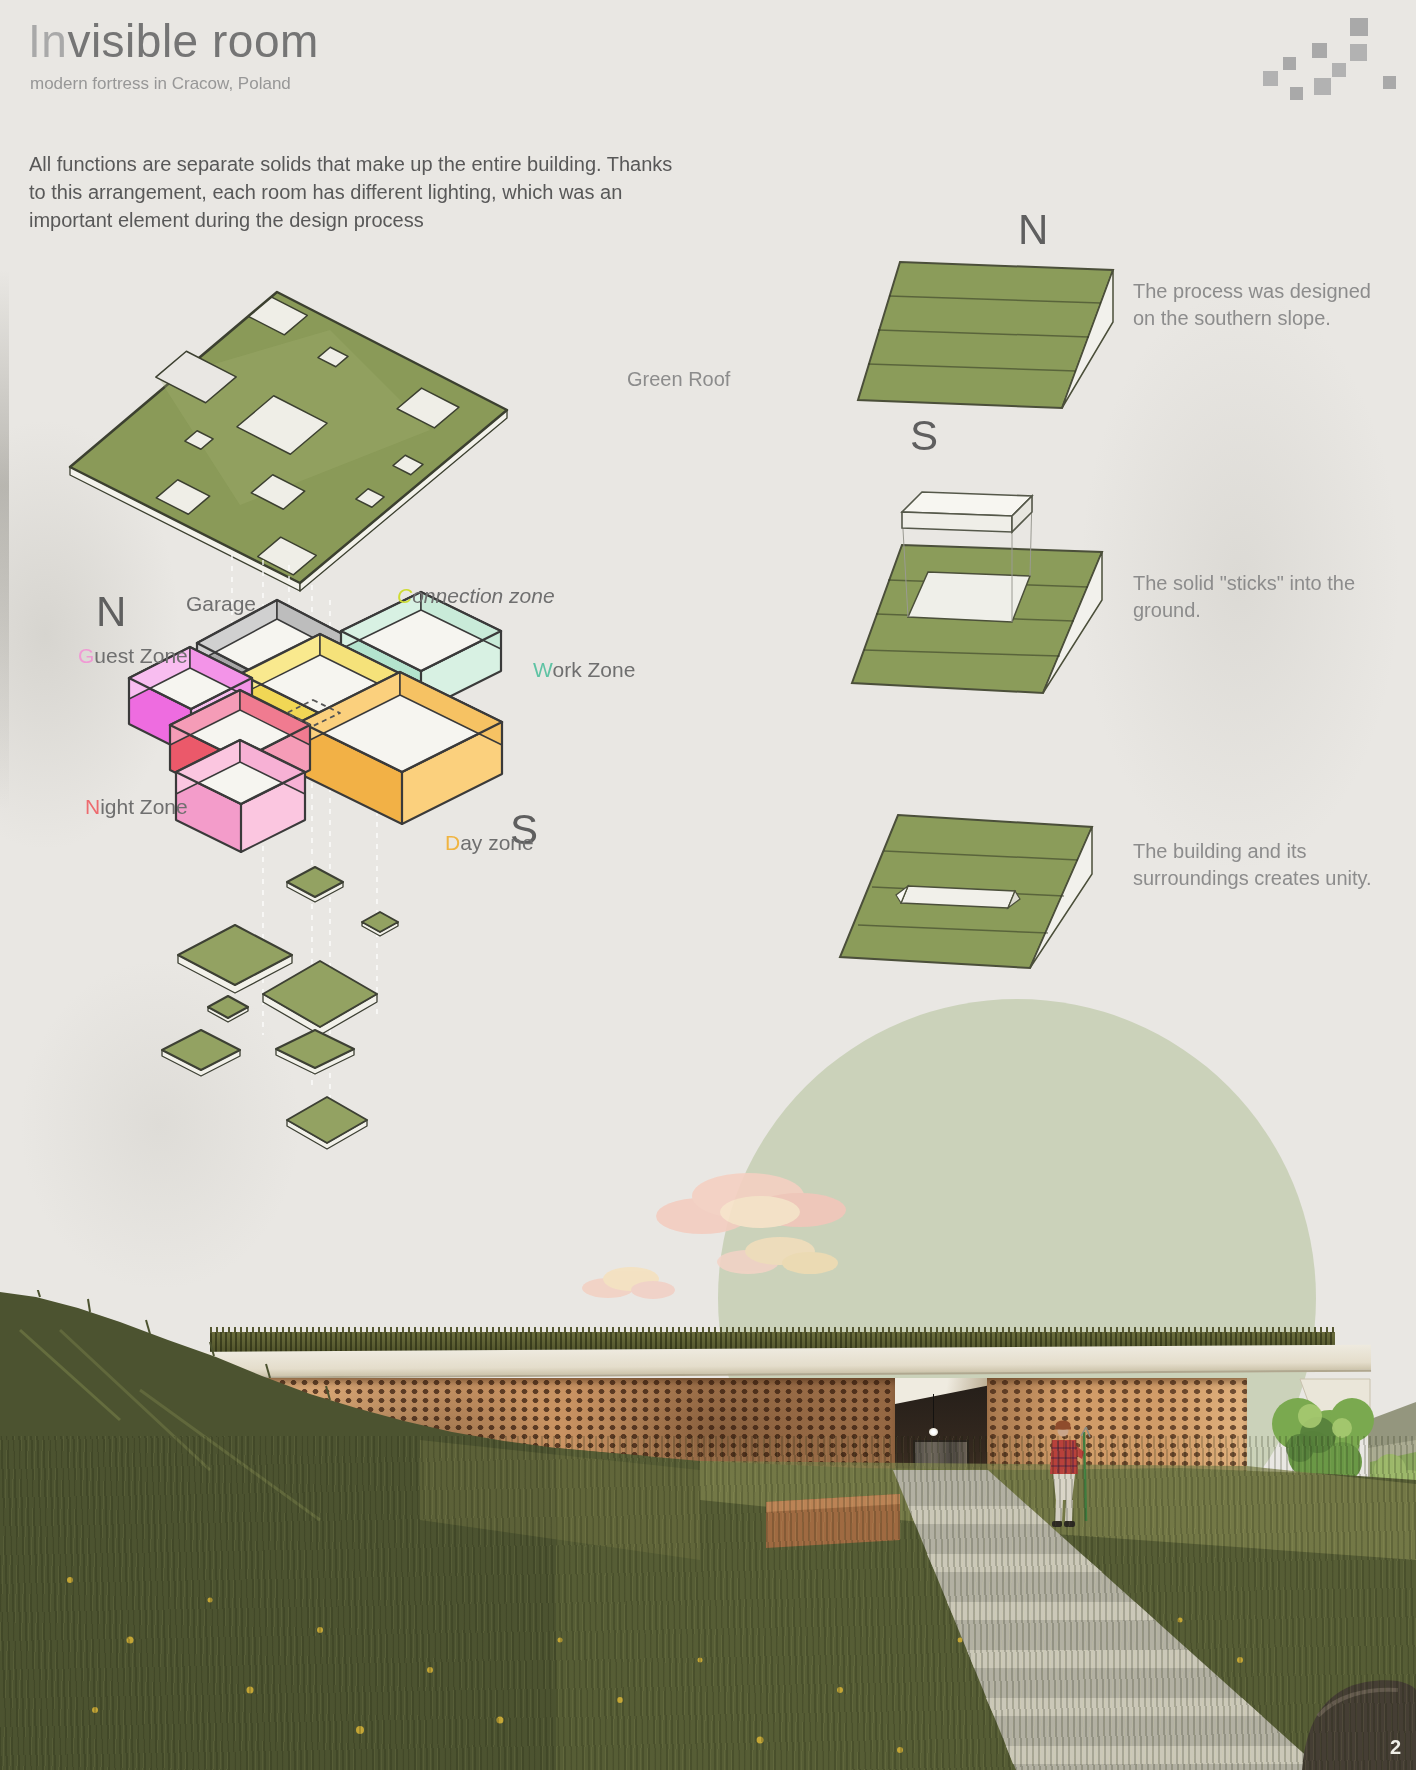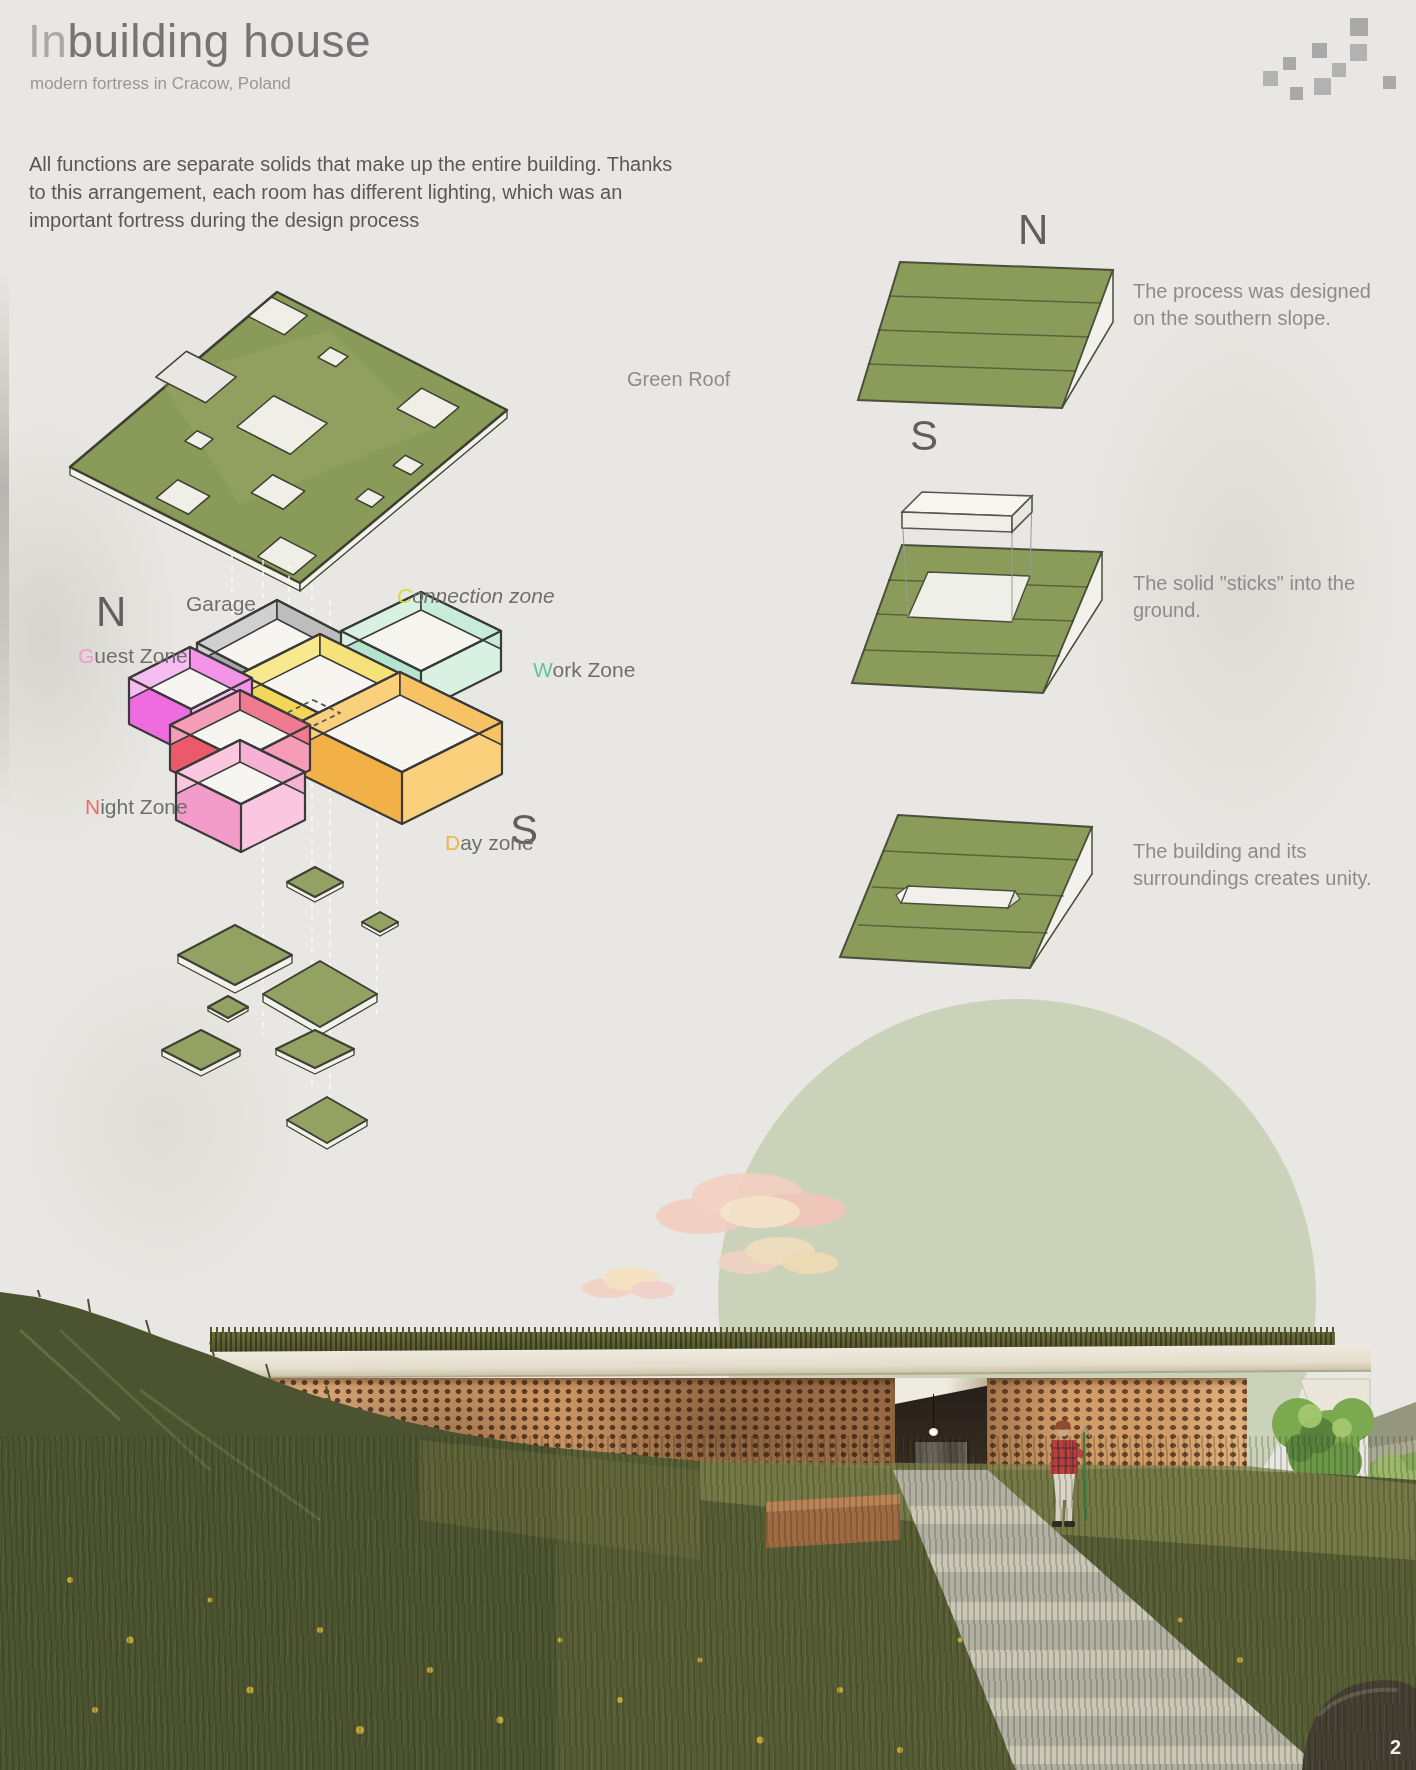--- a/index.html
+++ b/index.html
@@ -95,7 +95,7 @@
   <div class="stain s3"></div>
   <div class="edge-streak"></div>
 
-  <div class="title"><span class="t-light">In</span><span>building house</span></div>
+  <div class="title"><span class="t-light">In</span><span>visible room</span></div>
   <div class="subtitle">modern fortress in Cracow, Poland</div>
 
   <div class="logo" id="logo">

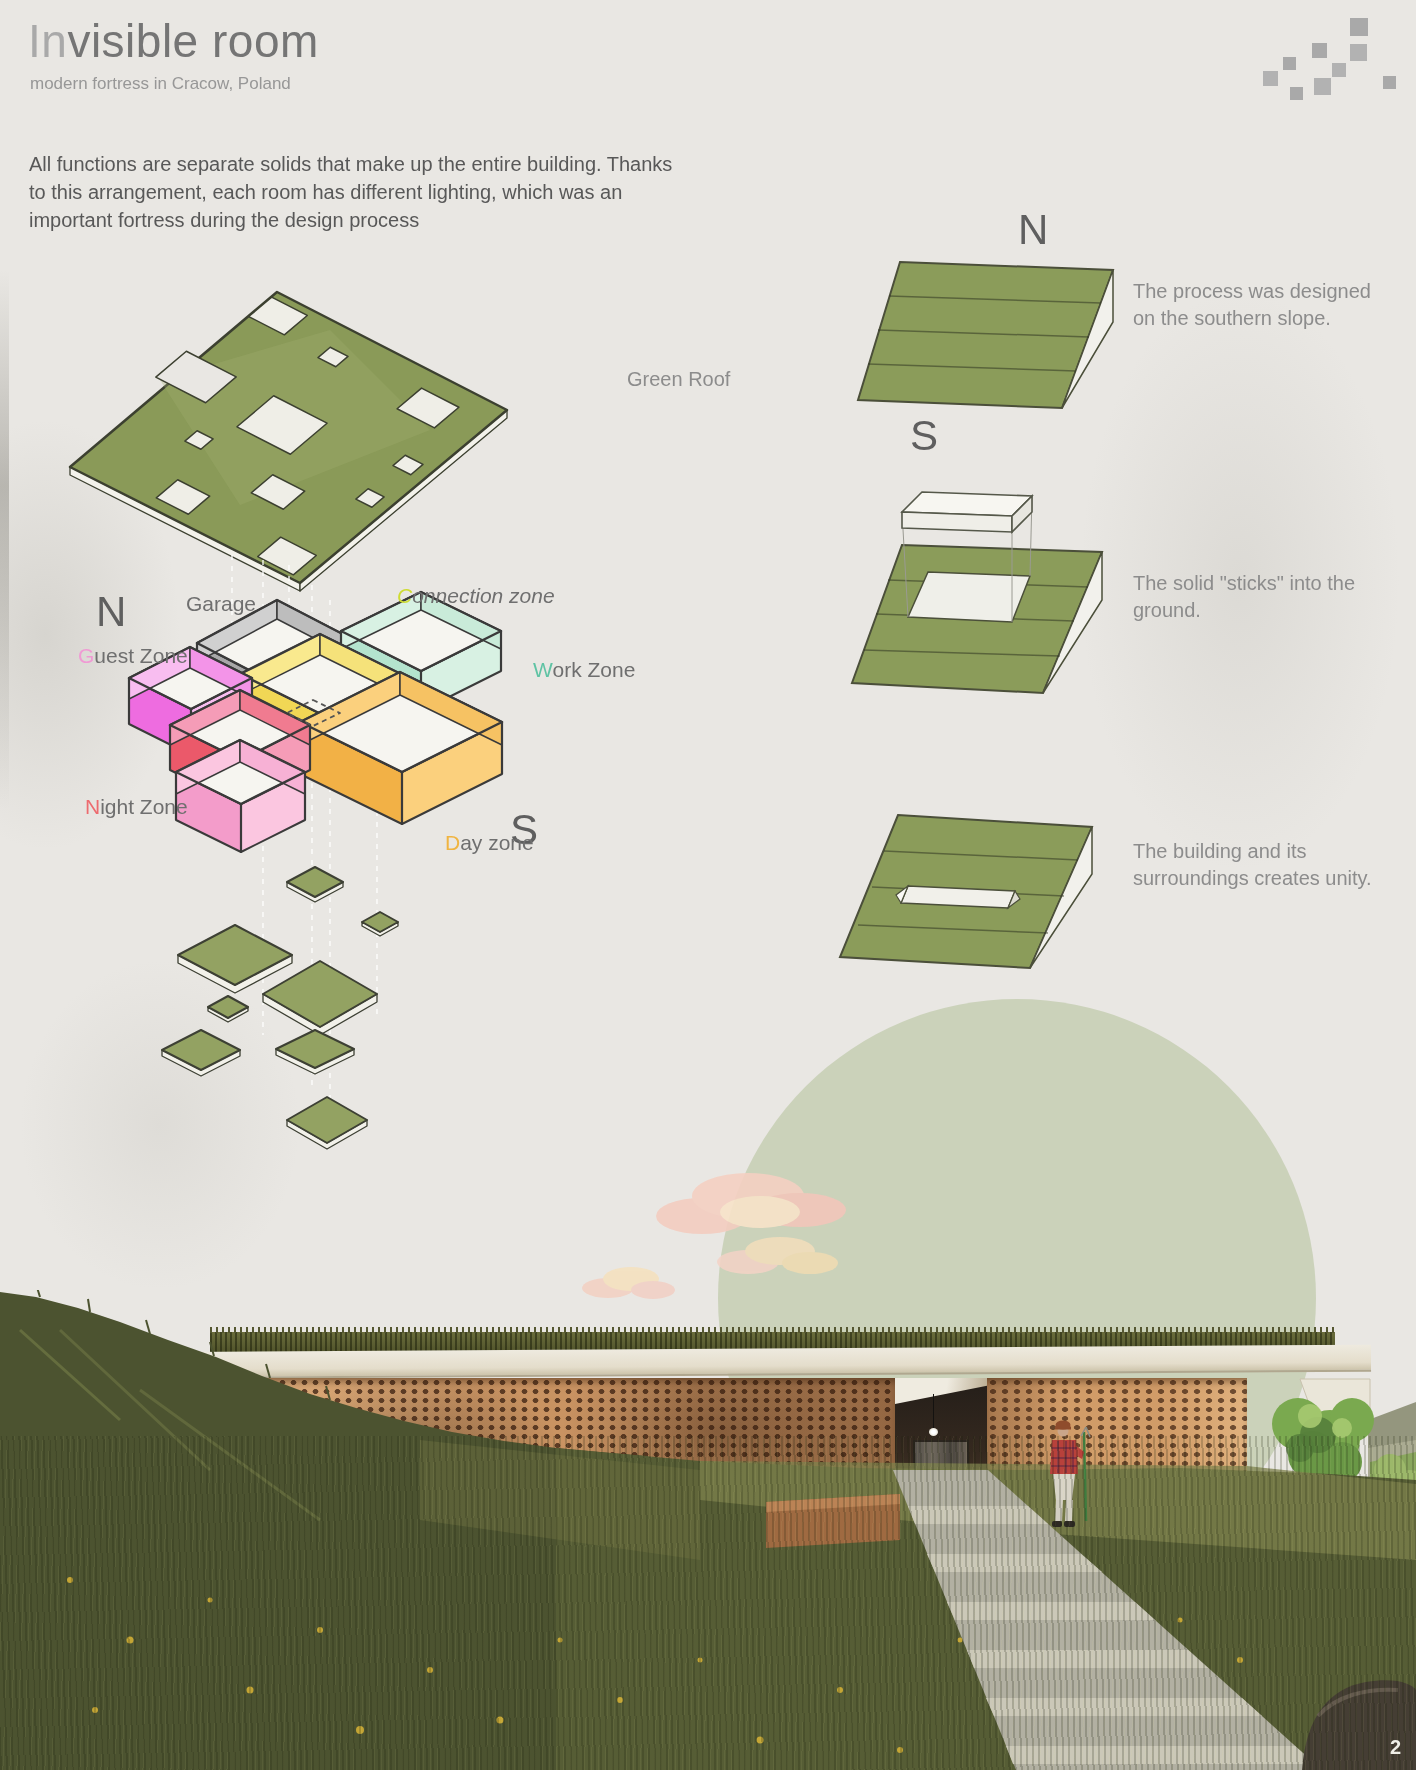--- a/index.html
+++ b/index.html
@@ -113,7 +113,7 @@
   <div class="intro">
     <div>All functions are separate solids that make up the entire building. Thanks</div>
     <div>to this arrangement, each room has different lighting, which was an</div>
-    <div>important fortress during the design process</div>
+    <div>important element during the design process</div>
   </div>
 
   <div class="sun-circle"></div>

